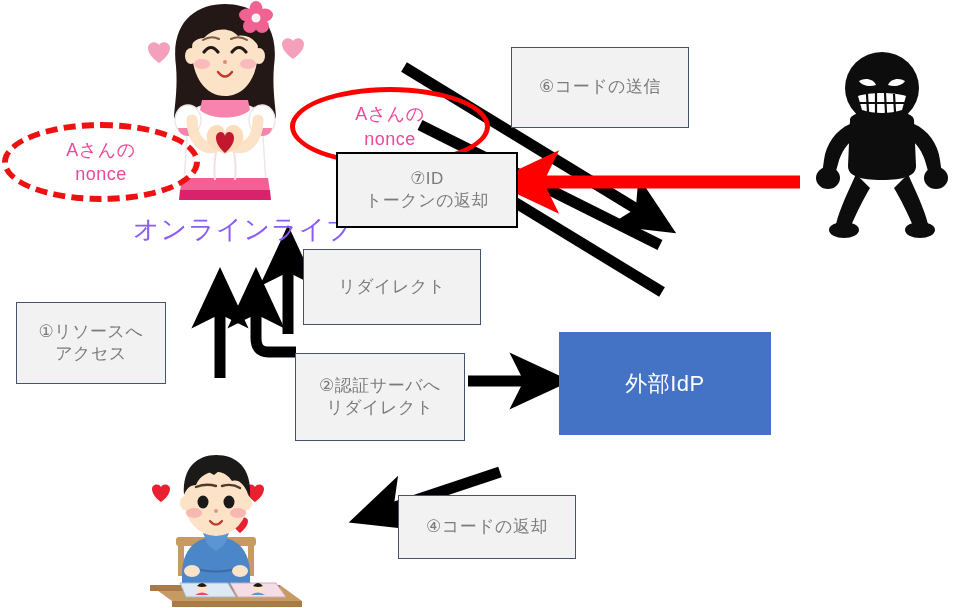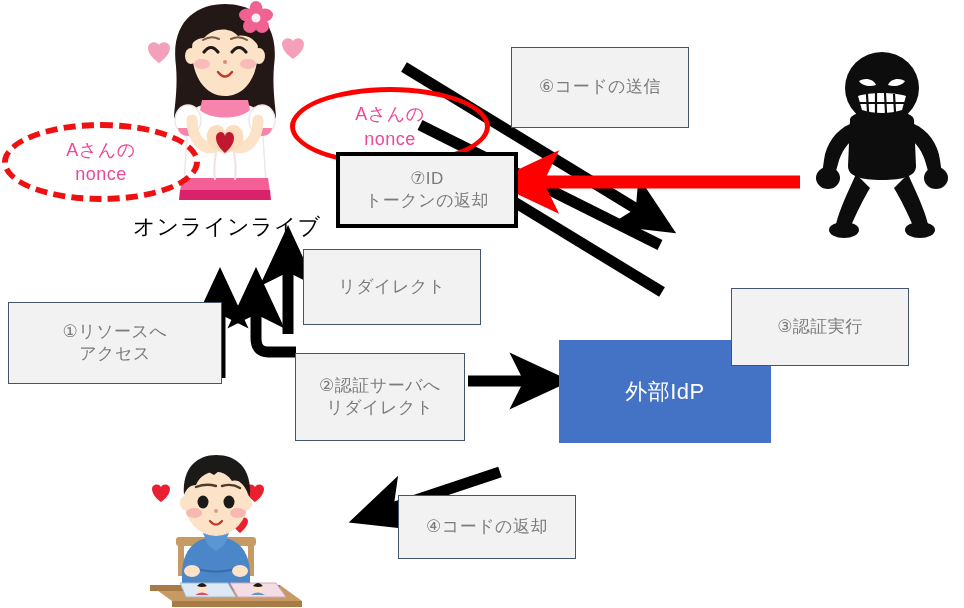--- a/index.html
+++ b/index.html
@@ -33,7 +33,7 @@
     white-space: pre-line;
   }
   .box.red-border {
-    border: 4px solid #000000;
+    border: 2px solid #000000;
     z-index: 30;
   }
 

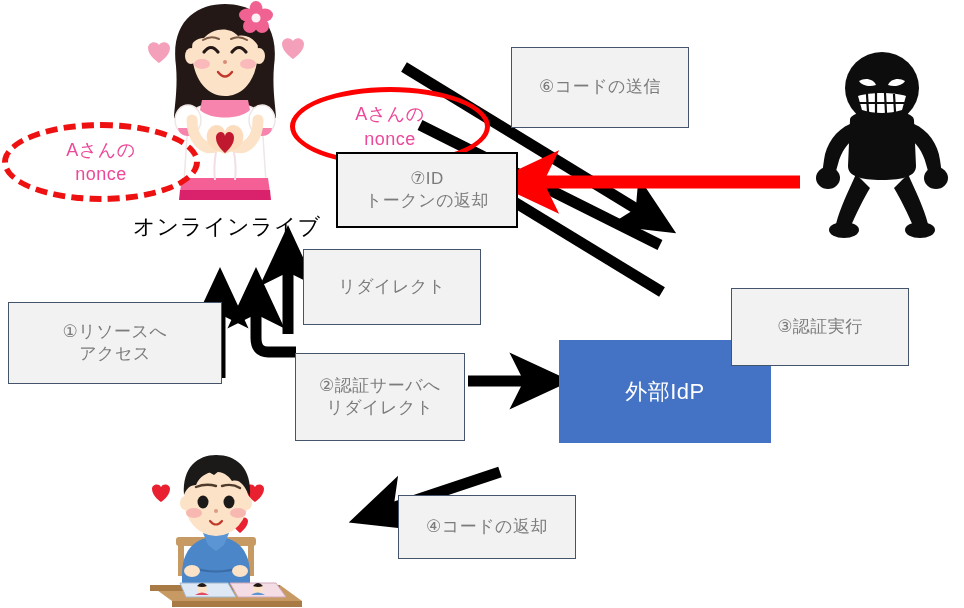--- a/index.html
+++ b/index.html
@@ -53,8 +53,8 @@
   
   .plain-text {
     position: absolute;
-    color: #000000;
-    font-size: 22px;
+    color: #8b5cf6;
+    font-size: 26px;
     letter-spacing: 1px;
     white-space: nowrap;
   }

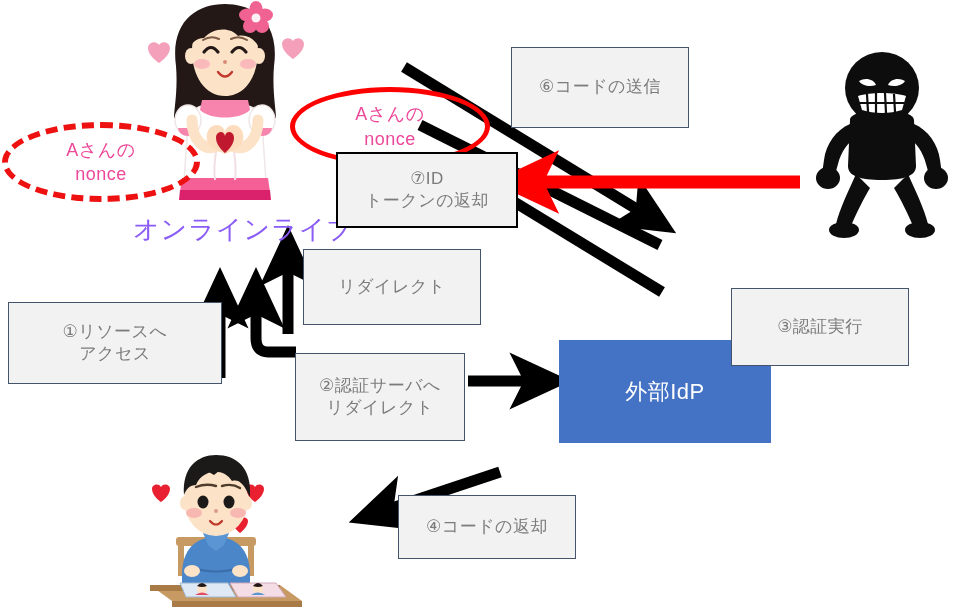--- a/index.html
+++ b/index.html
@@ -309,7 +309,7 @@
     <span>外部IdP</span>
   </div>
 
-  <div class="box" style="left:8px; top:302px; width:214px; height:82px; z-index:20;">①リソースへ
+  <div class="box" style="left:16px; top:302px; width:150px; height:82px; z-index:20;">①リソースへ
 アクセス</div>
 
   <div class="box" style="left:295px; top:353px; width:170px; height:88px; z-index:20;">②認証サーバへ

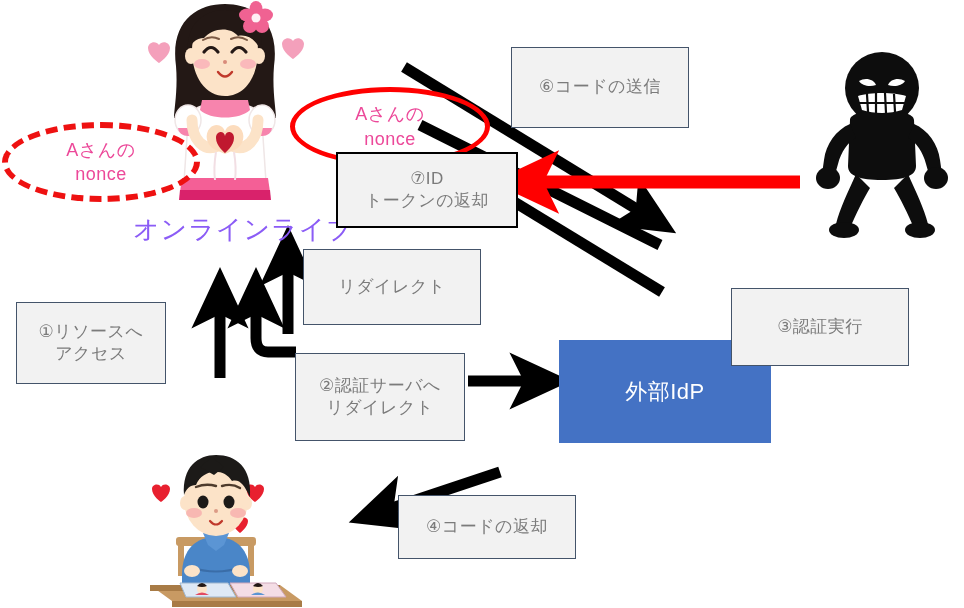--- a/index.html
+++ b/index.html
@@ -315,7 +315,6 @@
   <div class="box" style="left:295px; top:353px; width:170px; height:88px; z-index:20;">②認証サーバへ
 リダイレクト</div>
 
-  <div class="box" style="left:731px; top:288px; width:178px; height:78px; z-index:20;">③認証実行</div>
 
   <div class="box" style="left:398px; top:495px; width:178px; height:64px; z-index:20;">④コードの返却</div>
 

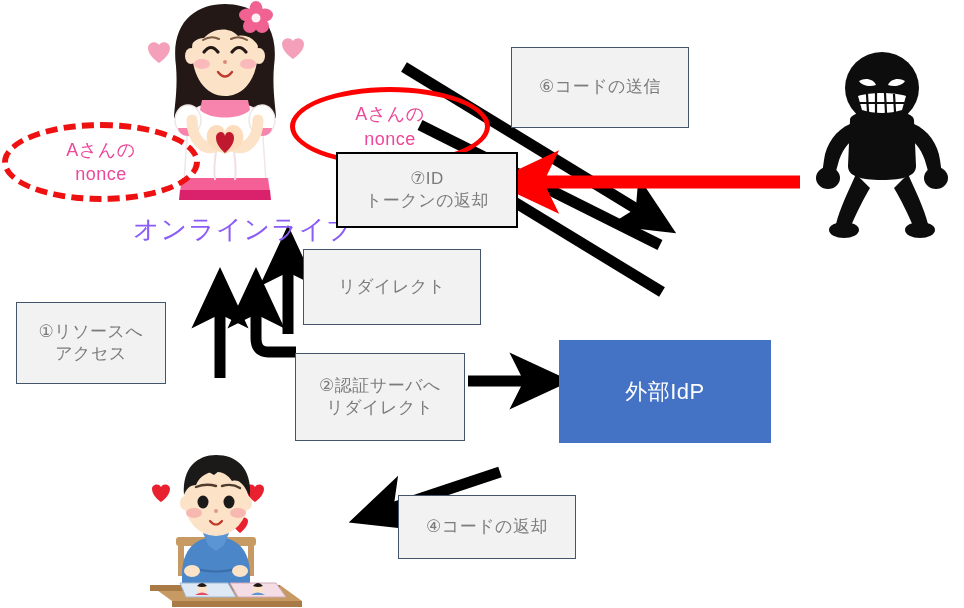--- a/index.html
+++ b/index.html
@@ -305,7 +305,7 @@
 
   <div class="plain-text" style="left:133px; top:212px; z-index:20;">オンラインライブ</div>
 
-  <div class="idp-block" style="left:559px; top:340px; width:212px; height:103px; z-index:15;">
+  <div class="idp-block" style="left:559px; top:332px; width:212px; height:103px; z-index:15;">
     <span>外部IdP</span>
   </div>
 

